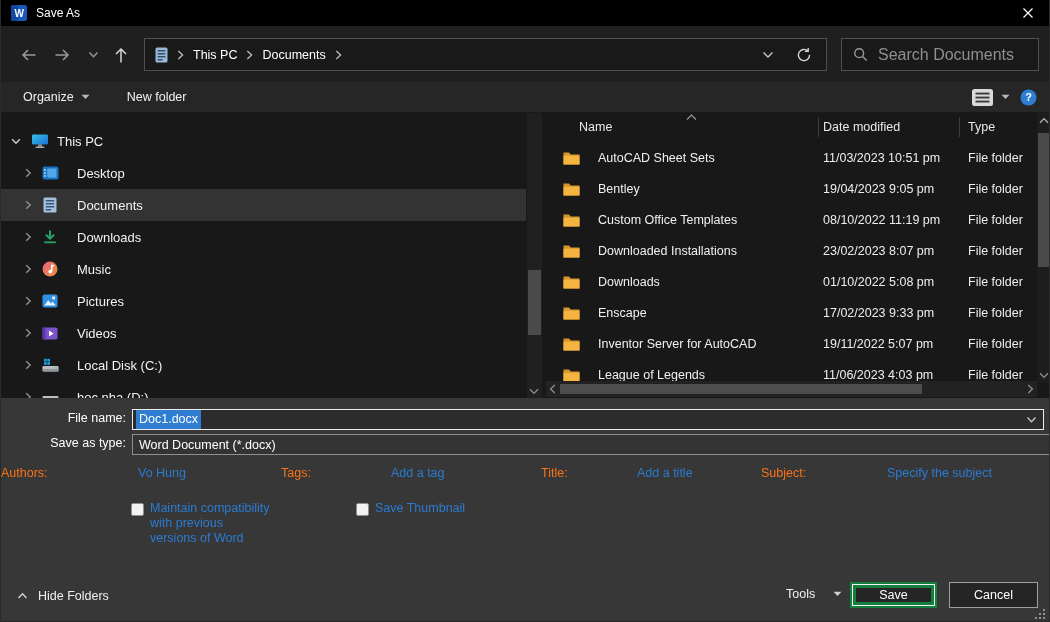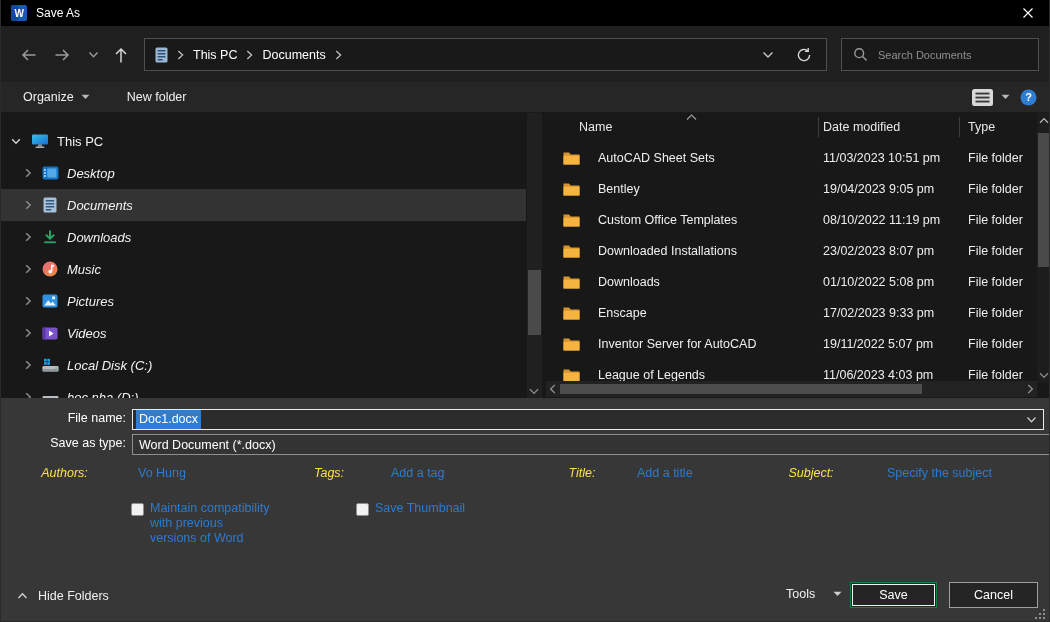--- a/index.html
+++ b/index.html
@@ -33,7 +33,7 @@
     background:#191919; border:1px solid #4f4f4f;
     display:flex; align-items:center; gap:10px; padding:0 11px; }
   .search-box input { background:transparent; border:none; outline:none; color:#fff;
-    font-family:"Liberation Sans",sans-serif; font-size:11px; width:140px; }
+    font-family:"Liberation Sans",sans-serif; font-size:16px; width:140px; }
   .search-box input::placeholder { color:#8f8f8f; }
 
   

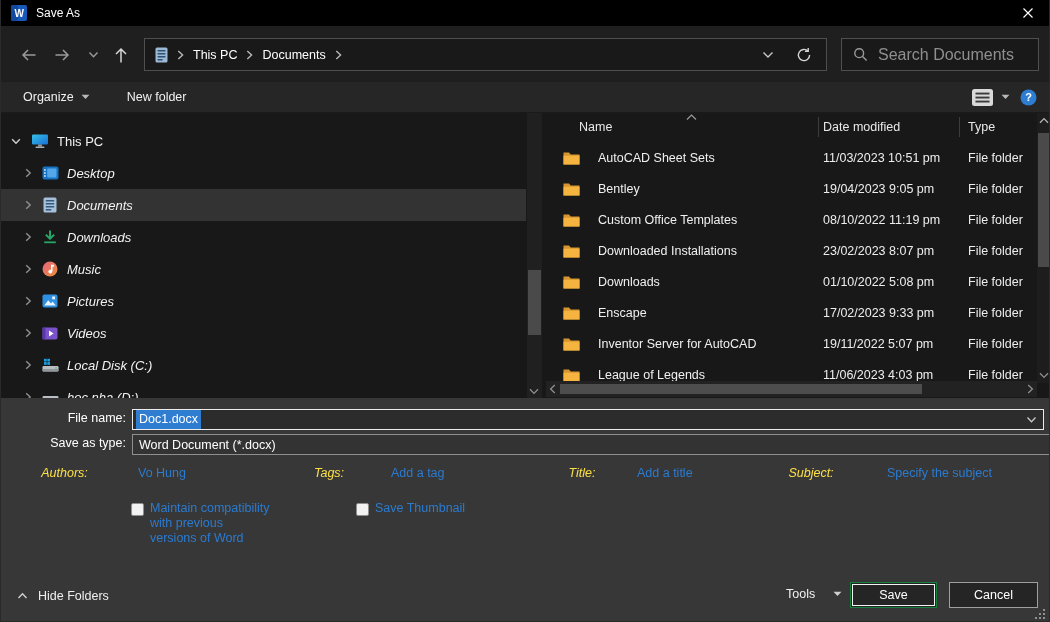--- a/index.html
+++ b/index.html
@@ -51,7 +51,7 @@
   .tree { position:absolute; left:0; top:0; width:525px; height:285px; overflow:hidden; padding-top:12px; }
   .tree-row { height:32px; display:flex; align-items:center; gap:8px; padding-left:8px; }
   .tree-row.lvl1 { padding-left:20px; gap:6px; }
-  .tree-row.lvl1 .tree-label { margin-left:2px;font-style:italic; }
+  .tree-row.lvl1 .tree-label { margin-left:12px; }
   .tree-row.selected { background:#333333; }
   .tree-chevron { width:14px; display:flex; justify-content:center; }
   .tree-icon { width:18px; display:flex; justify-content:center; }

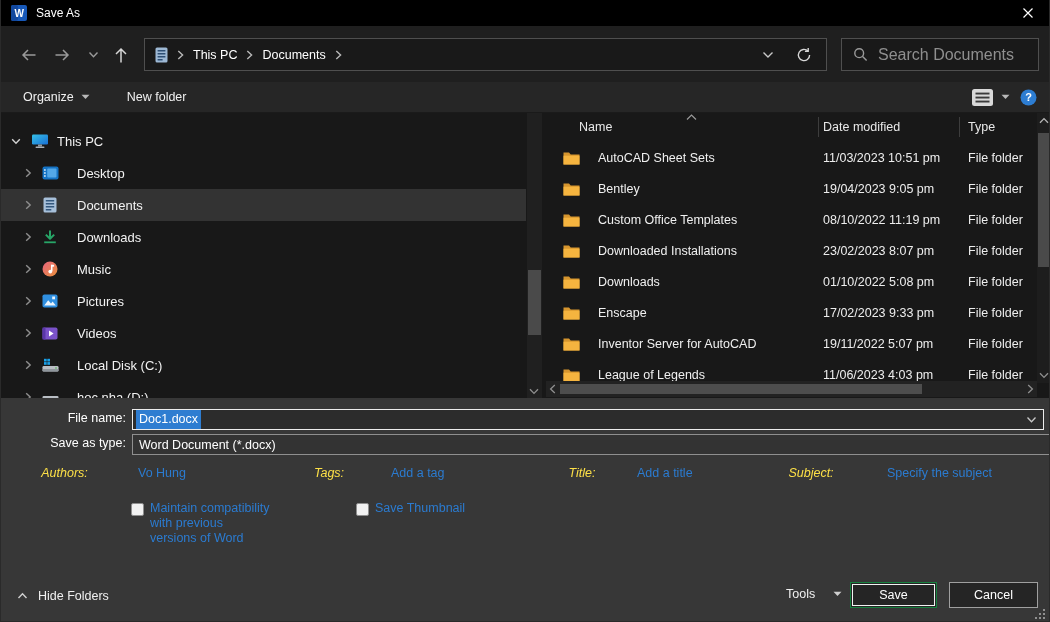--- a/index.html
+++ b/index.html
@@ -98,7 +98,7 @@
     background:#333333; border:1px solid #8f8f8f; display:flex; align-items:center; padding:0 6px; color:#fff; }
   .panel .fld-label, .fn-input, .type-select { font-size:12.5px; }
   .panel-abs { position:absolute; font-size:12.5px;text-align:right; }
-  .meta-label { color:#fde047; text-align:center;font-style:italic; }
+  .meta-label { color:#f97316; text-align:left; }
   .meta-link { color:#2b7bd0; }
   .checkbox { position:absolute; width:13px; height:13px; background:#f2f2f2; border:1px solid #8f8f8f; border-radius:2px; }
   .chk-text { position:absolute; color:#2b7bd0; line-height:15px; }

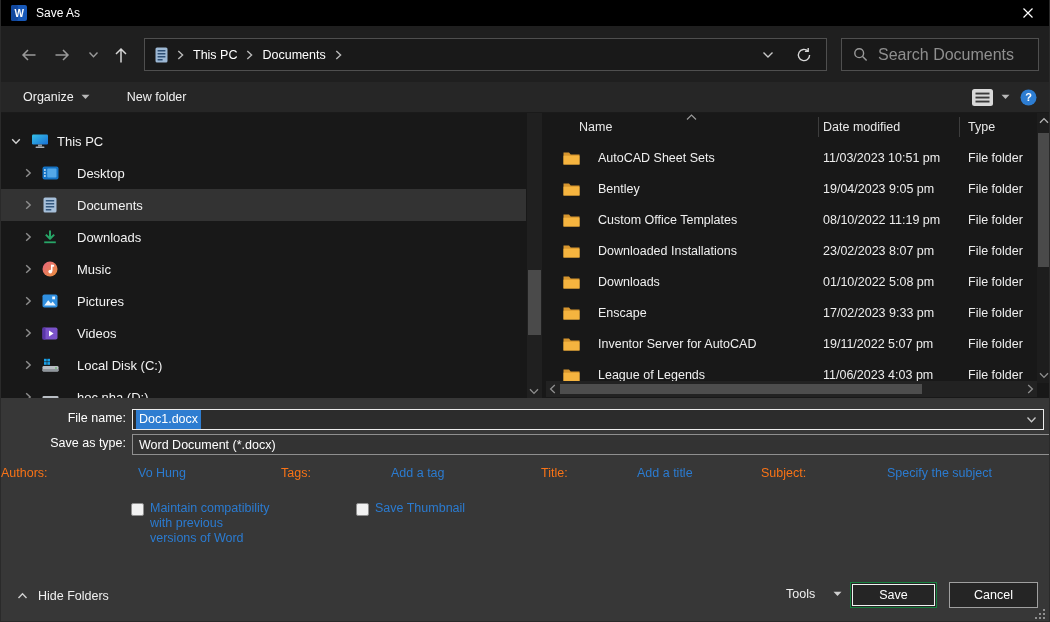--- a/index.html
+++ b/index.html
@@ -107,7 +107,7 @@
   .btn { position:absolute; top:582px; height:26px; background:#252525; color:#fff;
     display:flex; align-items:center; justify-content:center; font-size:12.5px;
     font-family:"Liberation Sans",sans-serif; }
-  .btn-save { left:849px; width:87px; border:1px solid #15803d; outline:1px solid #f2f2f2; outline-offset:-3px; }
+  .btn-save { left:849px; width:87px; border:6px solid #15803d; outline:1px solid #f2f2f2; outline-offset:-3px; }
   .btn-cancel { left:948px; width:89px; border:1px solid #9f9f9f; }
   .grip { position:absolute; right:3px; bottom:2px; }
 </style>

